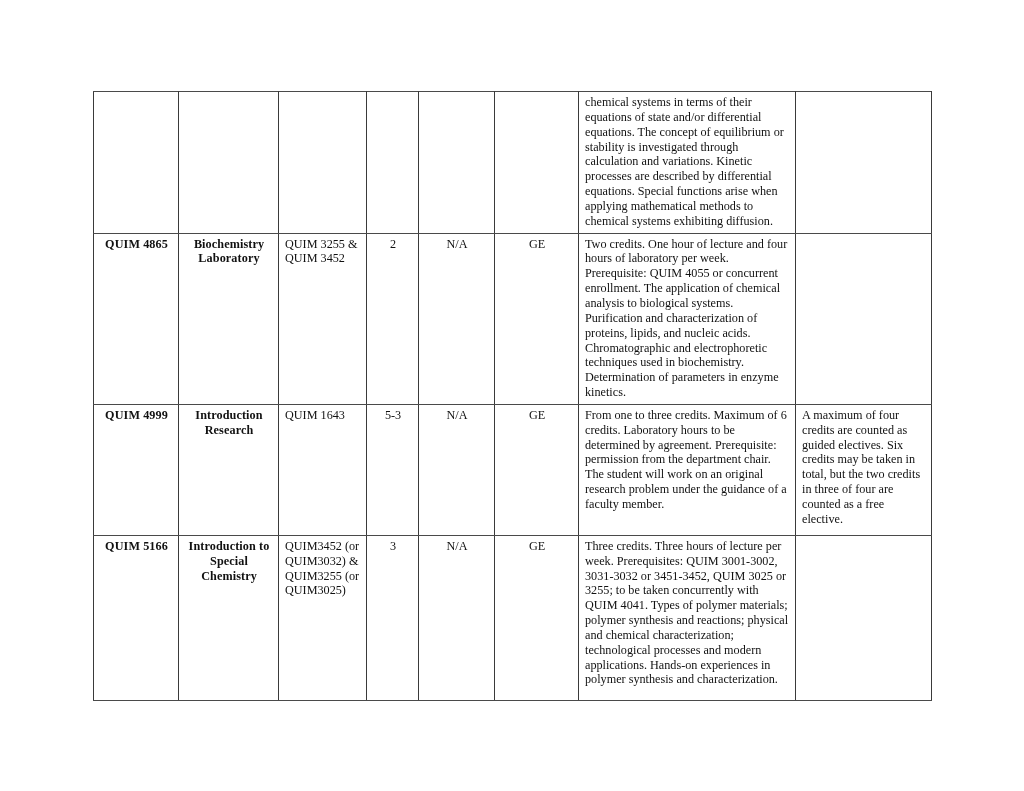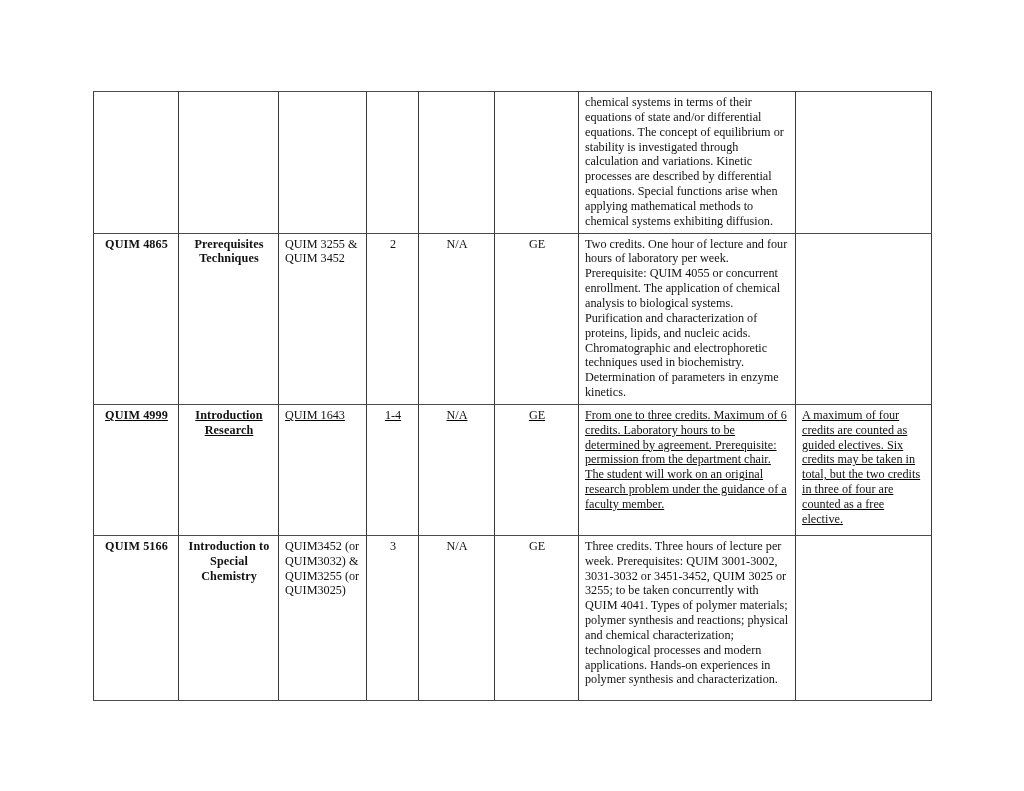--- a/index.html
+++ b/index.html
@@ -141,7 +141,7 @@
             <p class="txt">QUIM 4865</p>
           </td>
         <td class="cell-title">
-            <p class="txt">Prerequisites Techniques</p>
+            <p class="txt">Biochemistry Laboratory</p>
           </td>
         <td class="cell-prereq">
             <p class="txt">QUIM 3255 &amp; QUIM 3452</p>

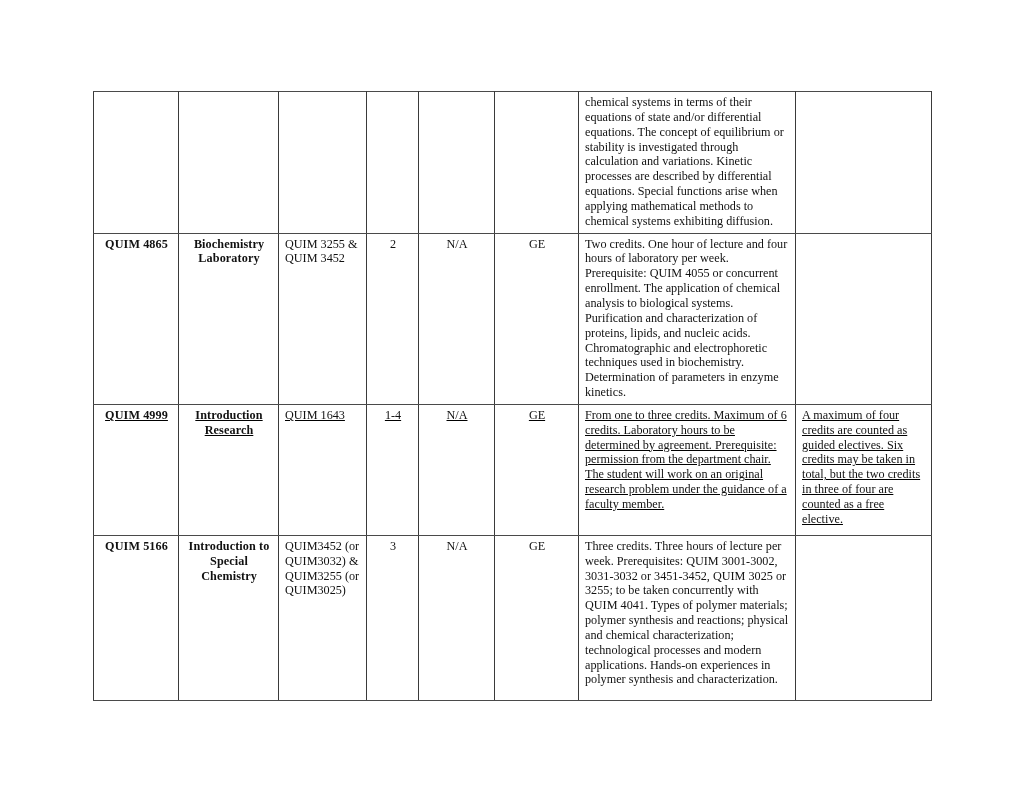--- a/index.html
+++ b/index.html
@@ -163,7 +163,7 @@
           </td>
       </tr>
 
-      <tr style="height:131px;text-decoration:underline;">
+      <tr style="height:131px;">
         <td class="cell-code">
             <p class="txt">QUIM 4999</p>
           </td>

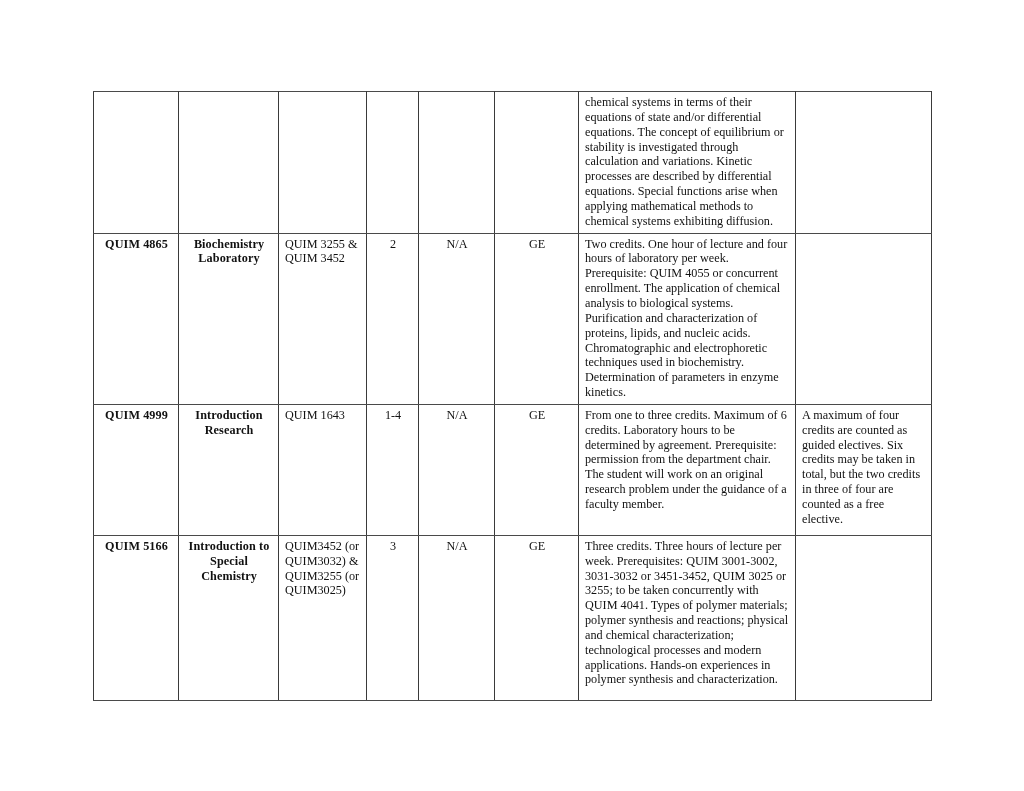--- a/index.html
+++ b/index.html
@@ -174,7 +174,7 @@
             <p class="txt">QUIM 1643</p>
           </td>
         <td class="cell-cred">
-            <p class="txt">1-4</p>
+            <p class="txt">5-3</p>
           </td>
         <td class="cell-na">
             <p class="txt">N/A</p>

